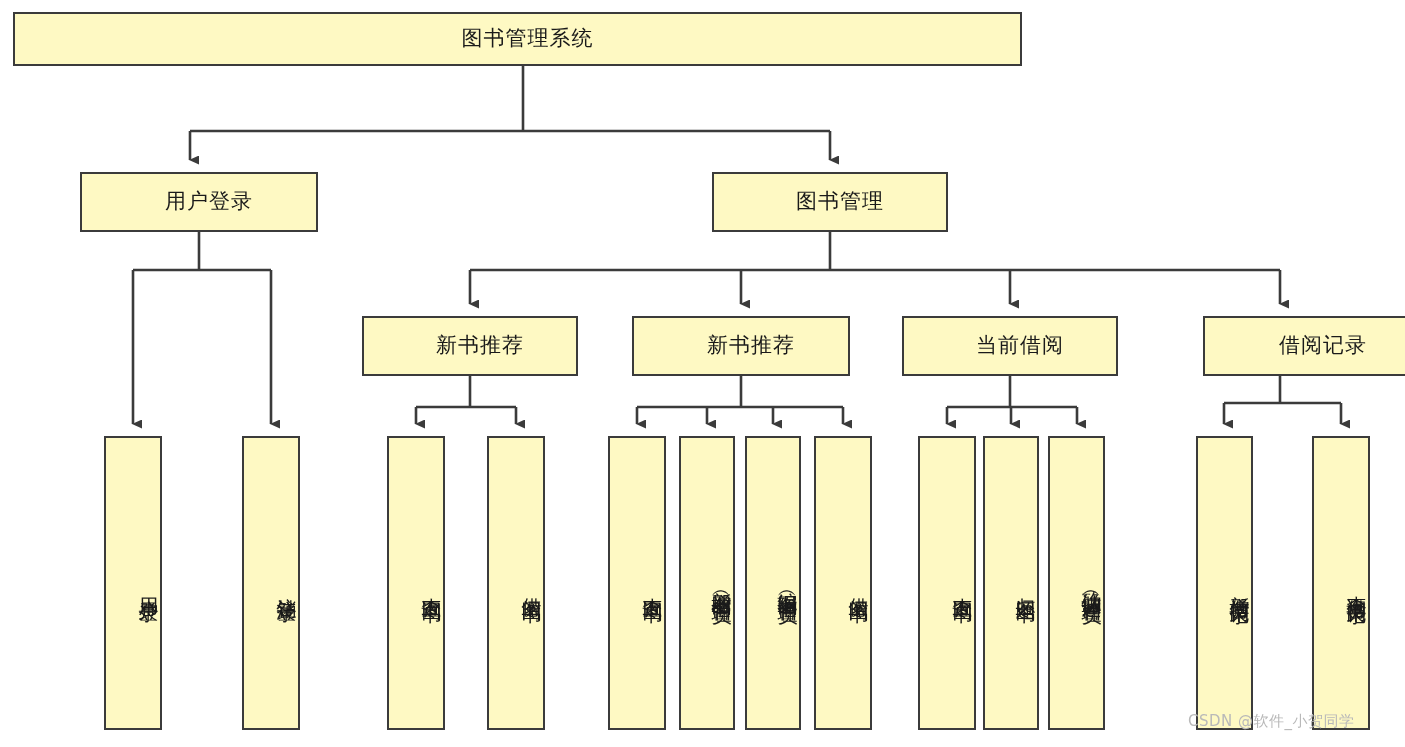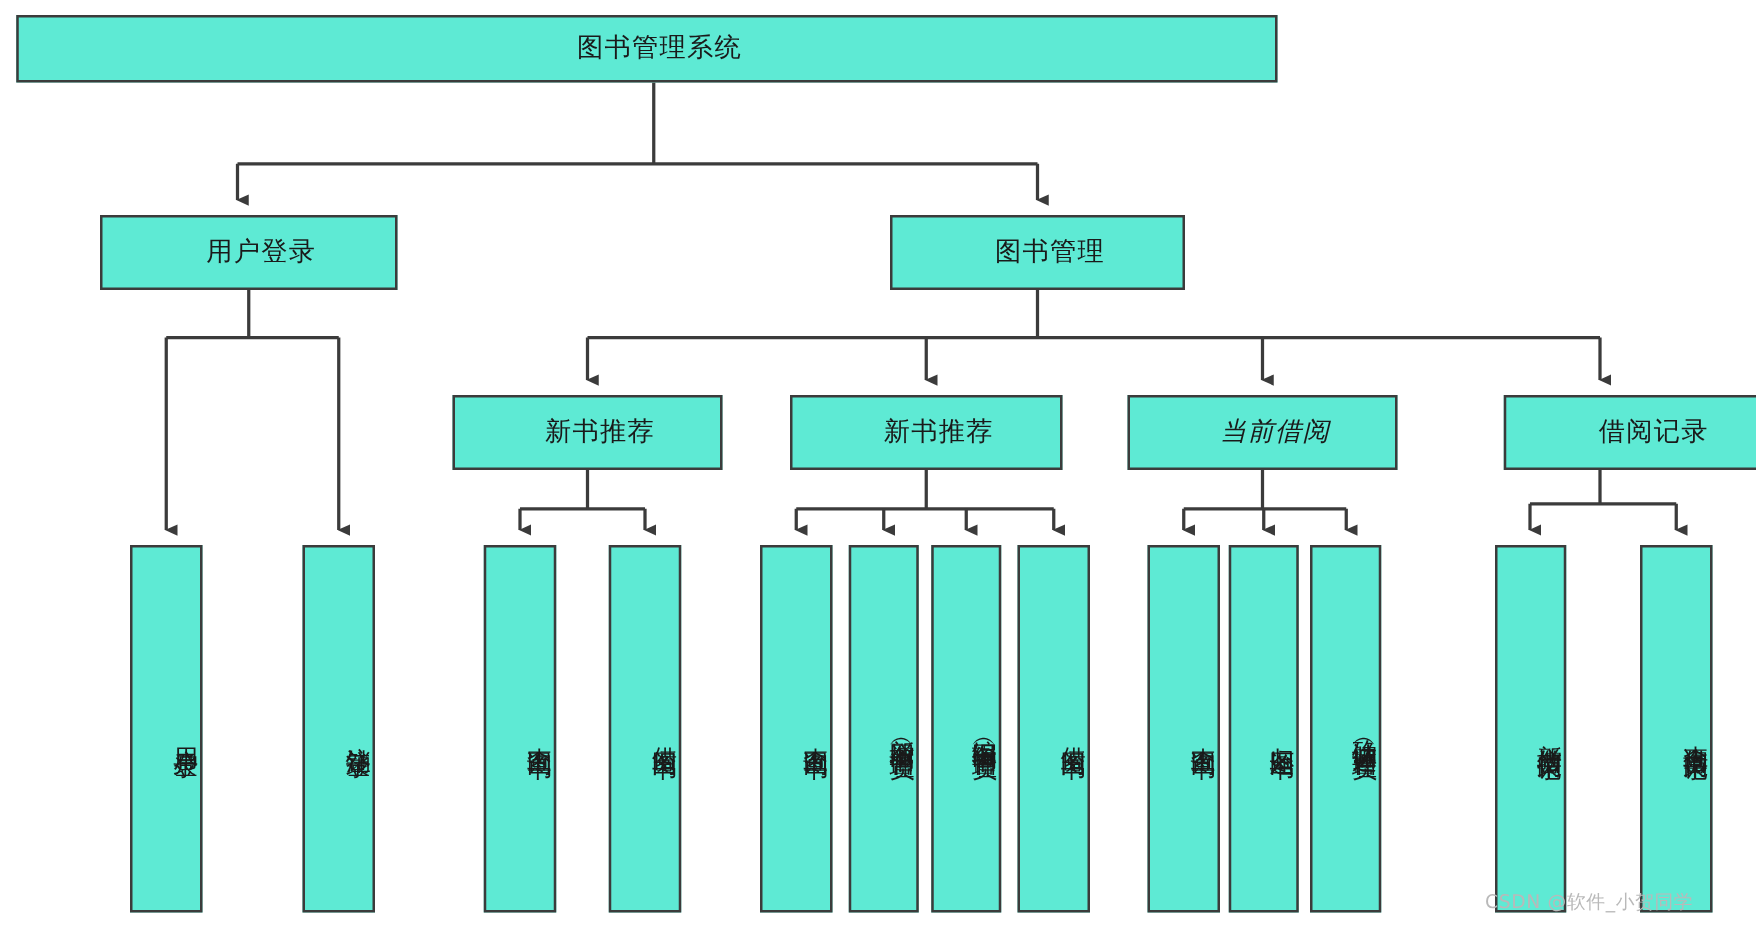--- a/index.html
+++ b/index.html
@@ -29,7 +29,7 @@
   .node {
     position: absolute;
     box-sizing: border-box;
-    background: #5eead4;
+    background: #fef9c3;
     border: 2px solid #3b3b3b;
     display: flex;
     align-items: center;

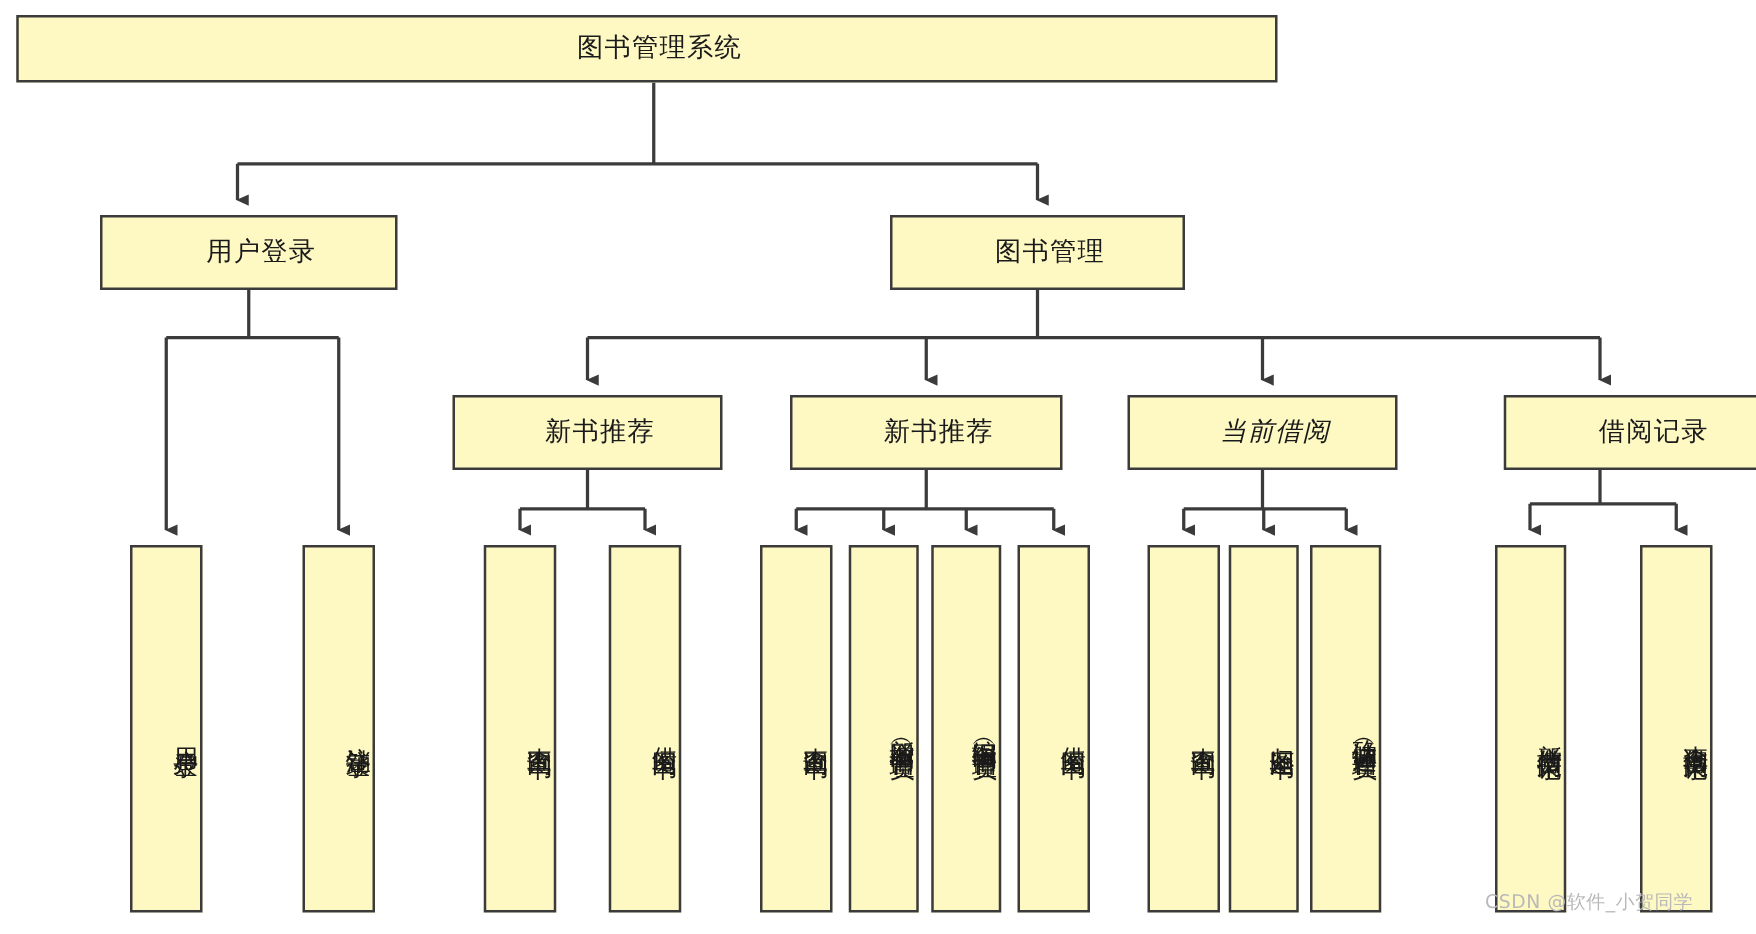--- a/index.html
+++ b/index.html
@@ -133,7 +133,7 @@
 
   <div class="node horizontal" id="node-book-borrow" style="left: 632px; top: 316px; width: 218px; height: 60px;">新书推荐</div>
 
-  <div class="node horizontal" id="node-current-borrow" style="left: 902px; top: 316px; width: 216px; height: 60px; font-style: italic;">当前借阅</div>
+  <div class="node horizontal" id="node-current-borrow" style="left: 902px; top: 316px; width: 216px; height: 60px;">当前借阅</div>
 
   <div class="node horizontal" id="node-borrow-record" style="left: 1203px; top: 316px; width: 220px; height: 60px;">借阅记录</div>
 

